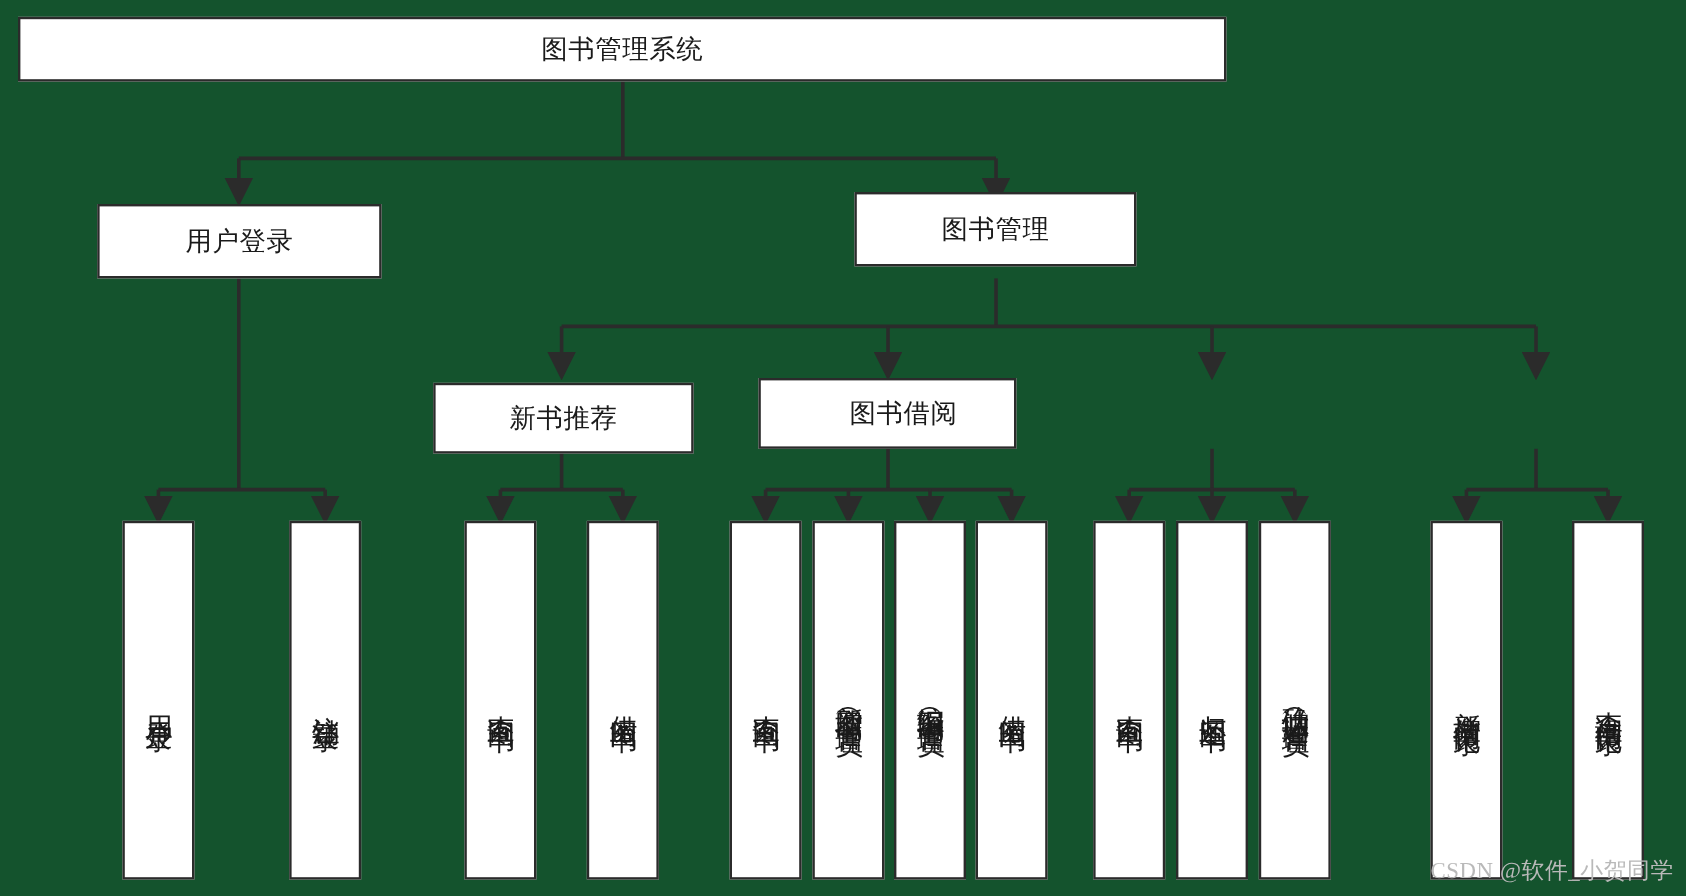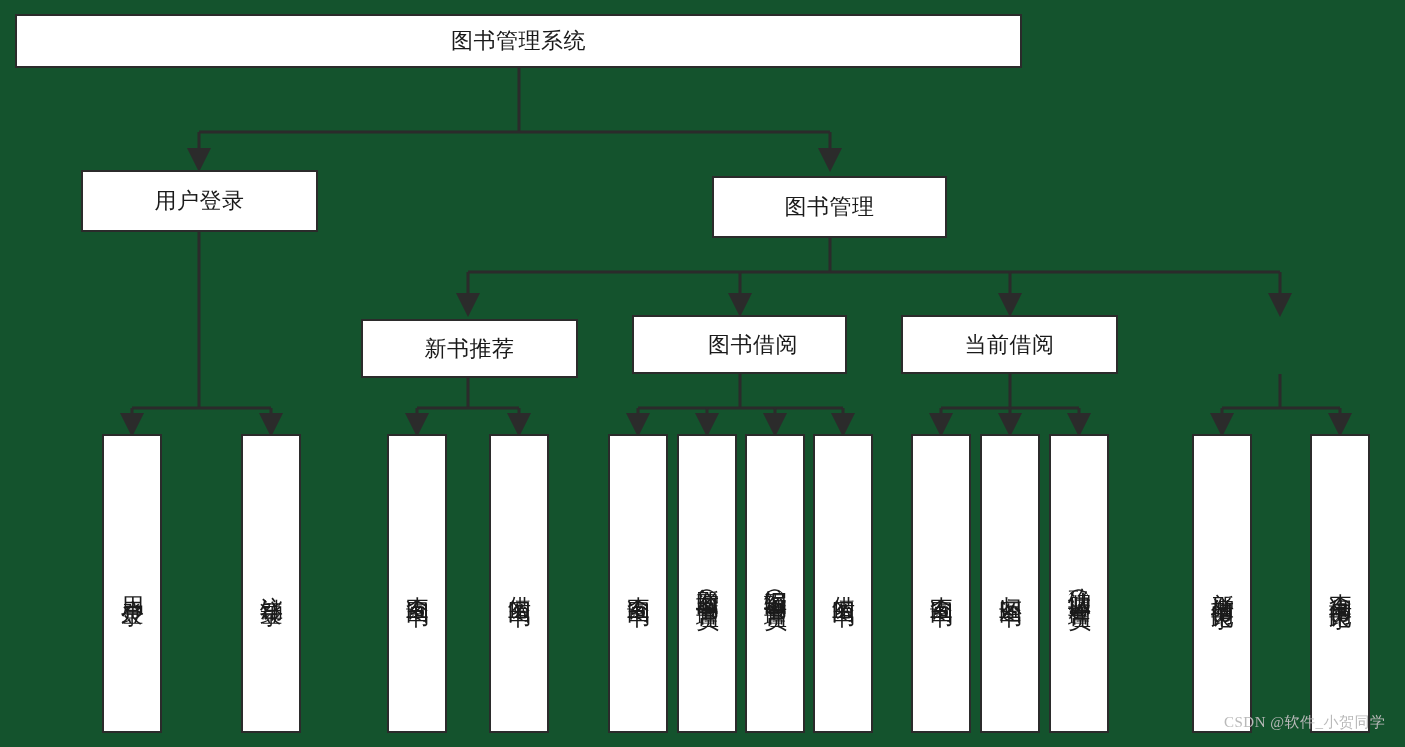--- a/index.html
+++ b/index.html
@@ -129,7 +129,7 @@
   <div class="node horiz" style="left:81px; top:170px; width:237px; height:62px;">
     <span class="label">用户登录</span>
   </div>
-  <div class="node horiz" style="left:712px; top:176px; width:235px; height:62px;">
+  <div class="node horiz" style="left:712px; top:160px; width:235px; height:62px;">
     <span class="label">图书管理</span>
   </div>
 

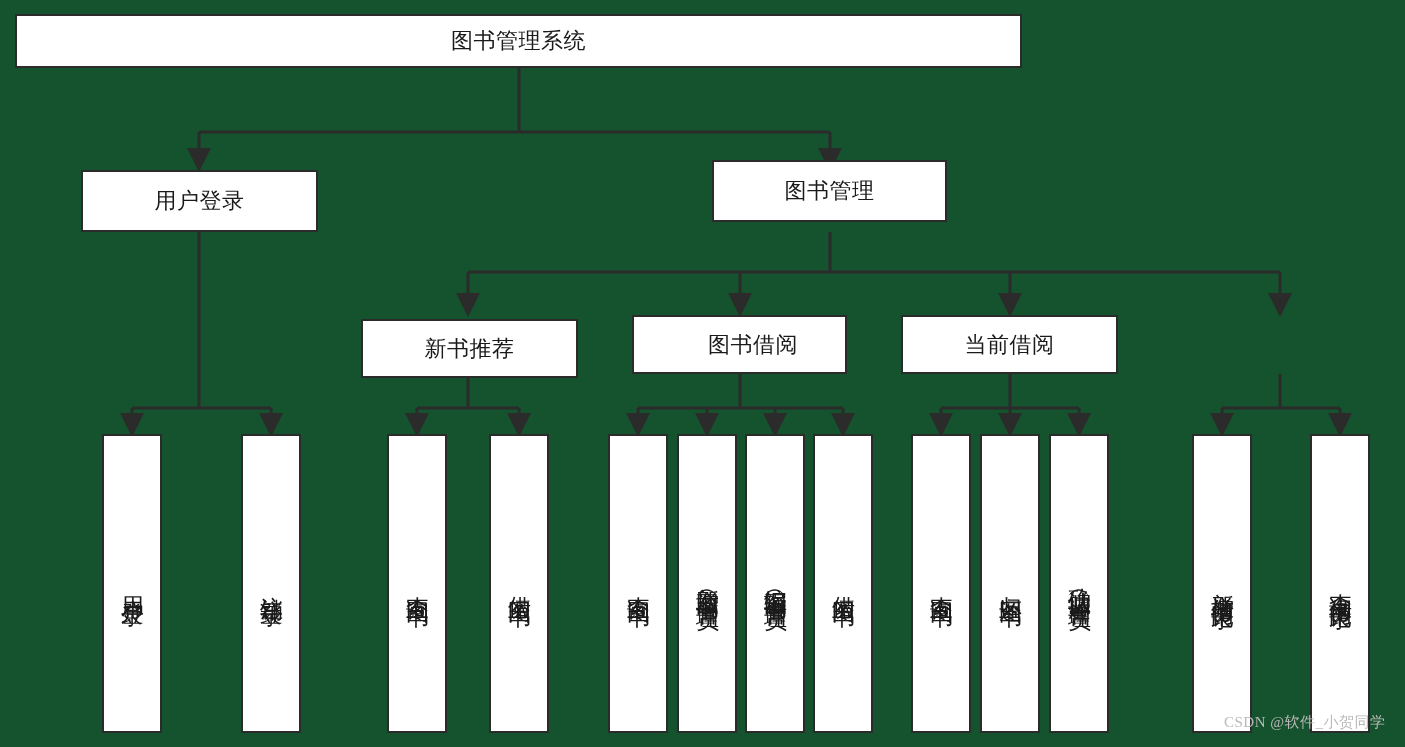--- a/index.html
+++ b/index.html
@@ -139,9 +139,6 @@
   <div class="node horiz" style="left:632px; top:315px; width:215px; height:59px;padding-left:27px;">
     <span class="label">图书借阅</span>
   </div>
-  <div class="node horiz" style="left:901px; top:315px; width:217px; height:59px;">
-    <span class="label">当前借阅</span>
-  </div>
 
   <div class="node vert" style="left:102px; top:434px; width:60px; height:299px;">
     <span class="label">用户登录</span>

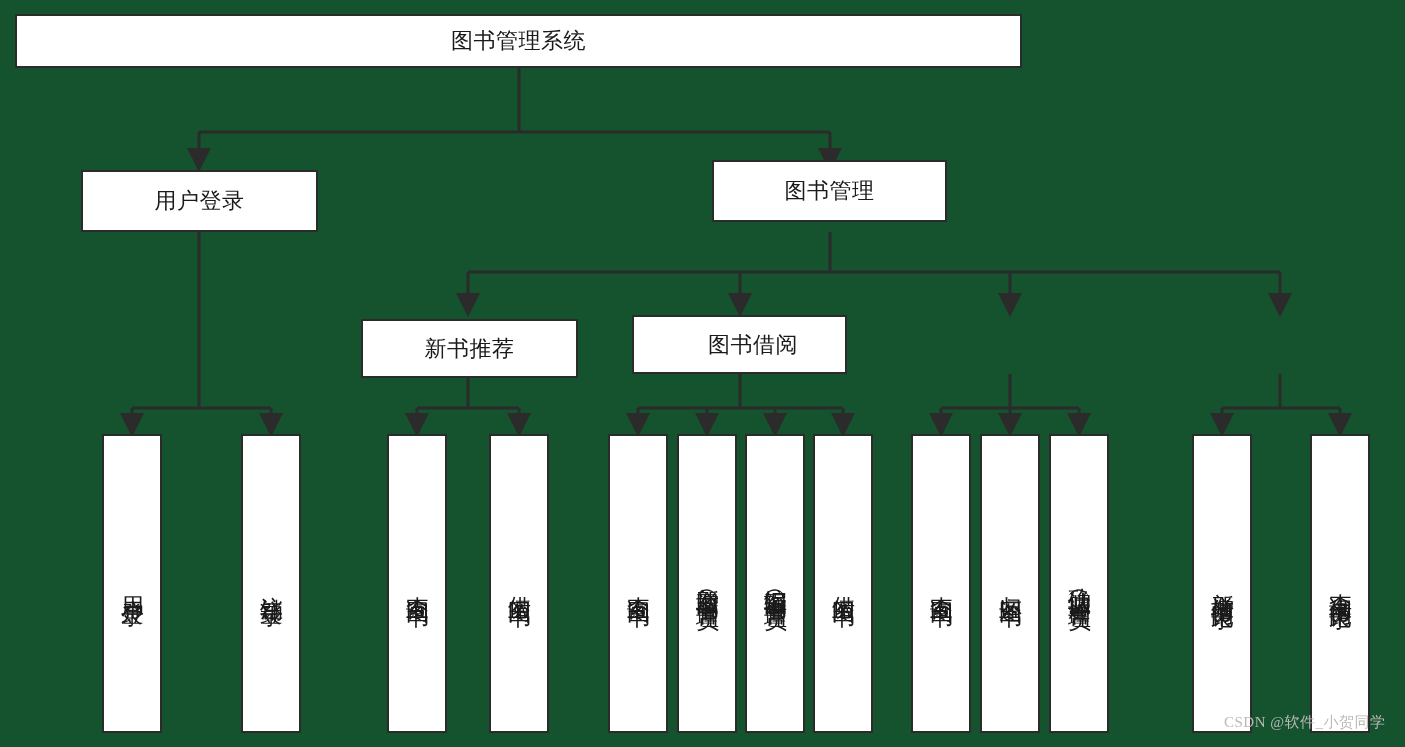--- a/index.html
+++ b/index.html
@@ -59,11 +59,10 @@
     position: absolute;
     left: 1192px;
     top: 713px;
-    font-size: 15px;
+    font-size: 19px;
     color: #b9b9b9;
     white-space: nowrap;
     letter-spacing: 0.5px;
-    padding-left: 32px;
   }
 </style>
 </head>

